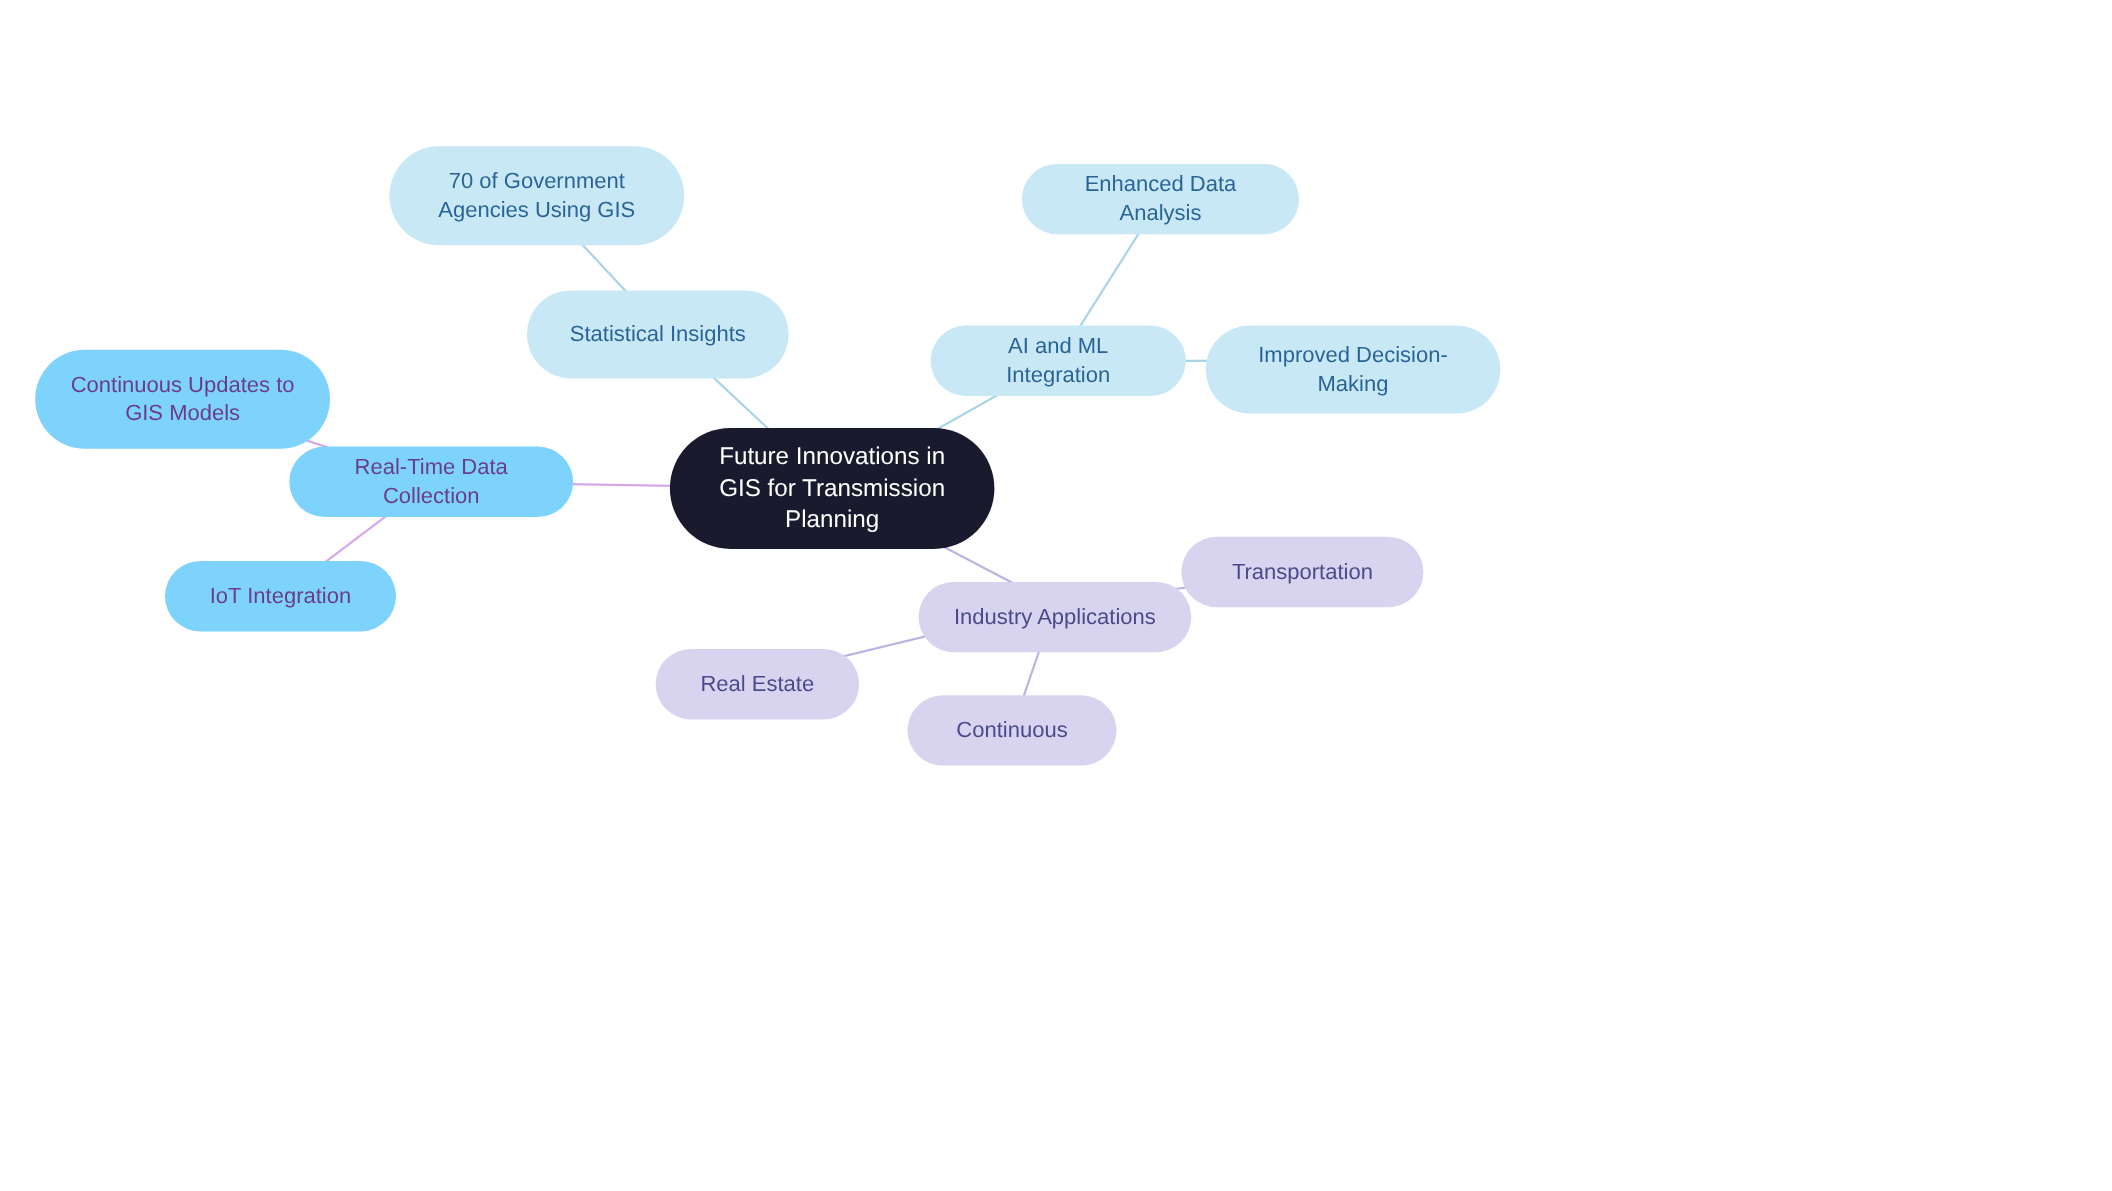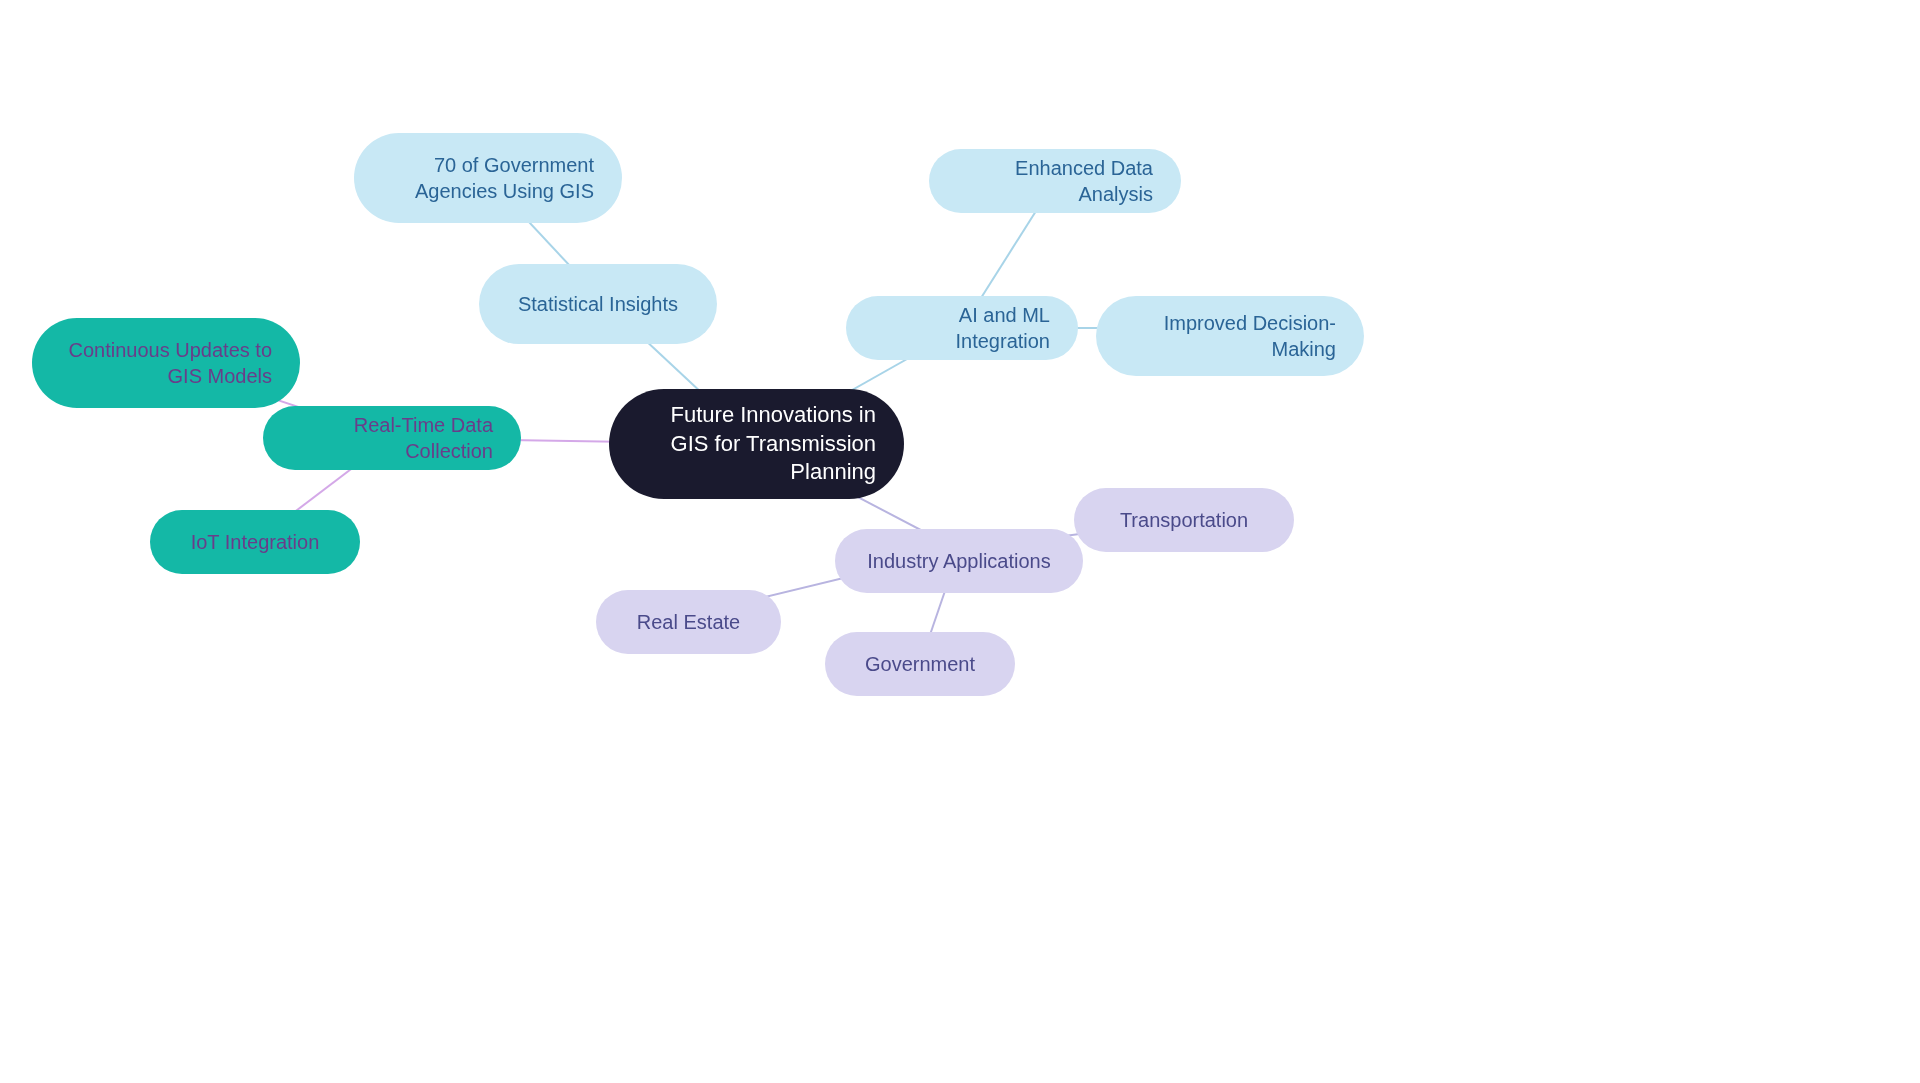--- a/index.html
+++ b/index.html
@@ -27,7 +27,7 @@
       display: flex;
       align-items: center;
       justify-content: center;
-      text-align: right;
+      text-align: center;
       z-index: 2;
       padding: 18px 28px;
       line-height: 1.3;

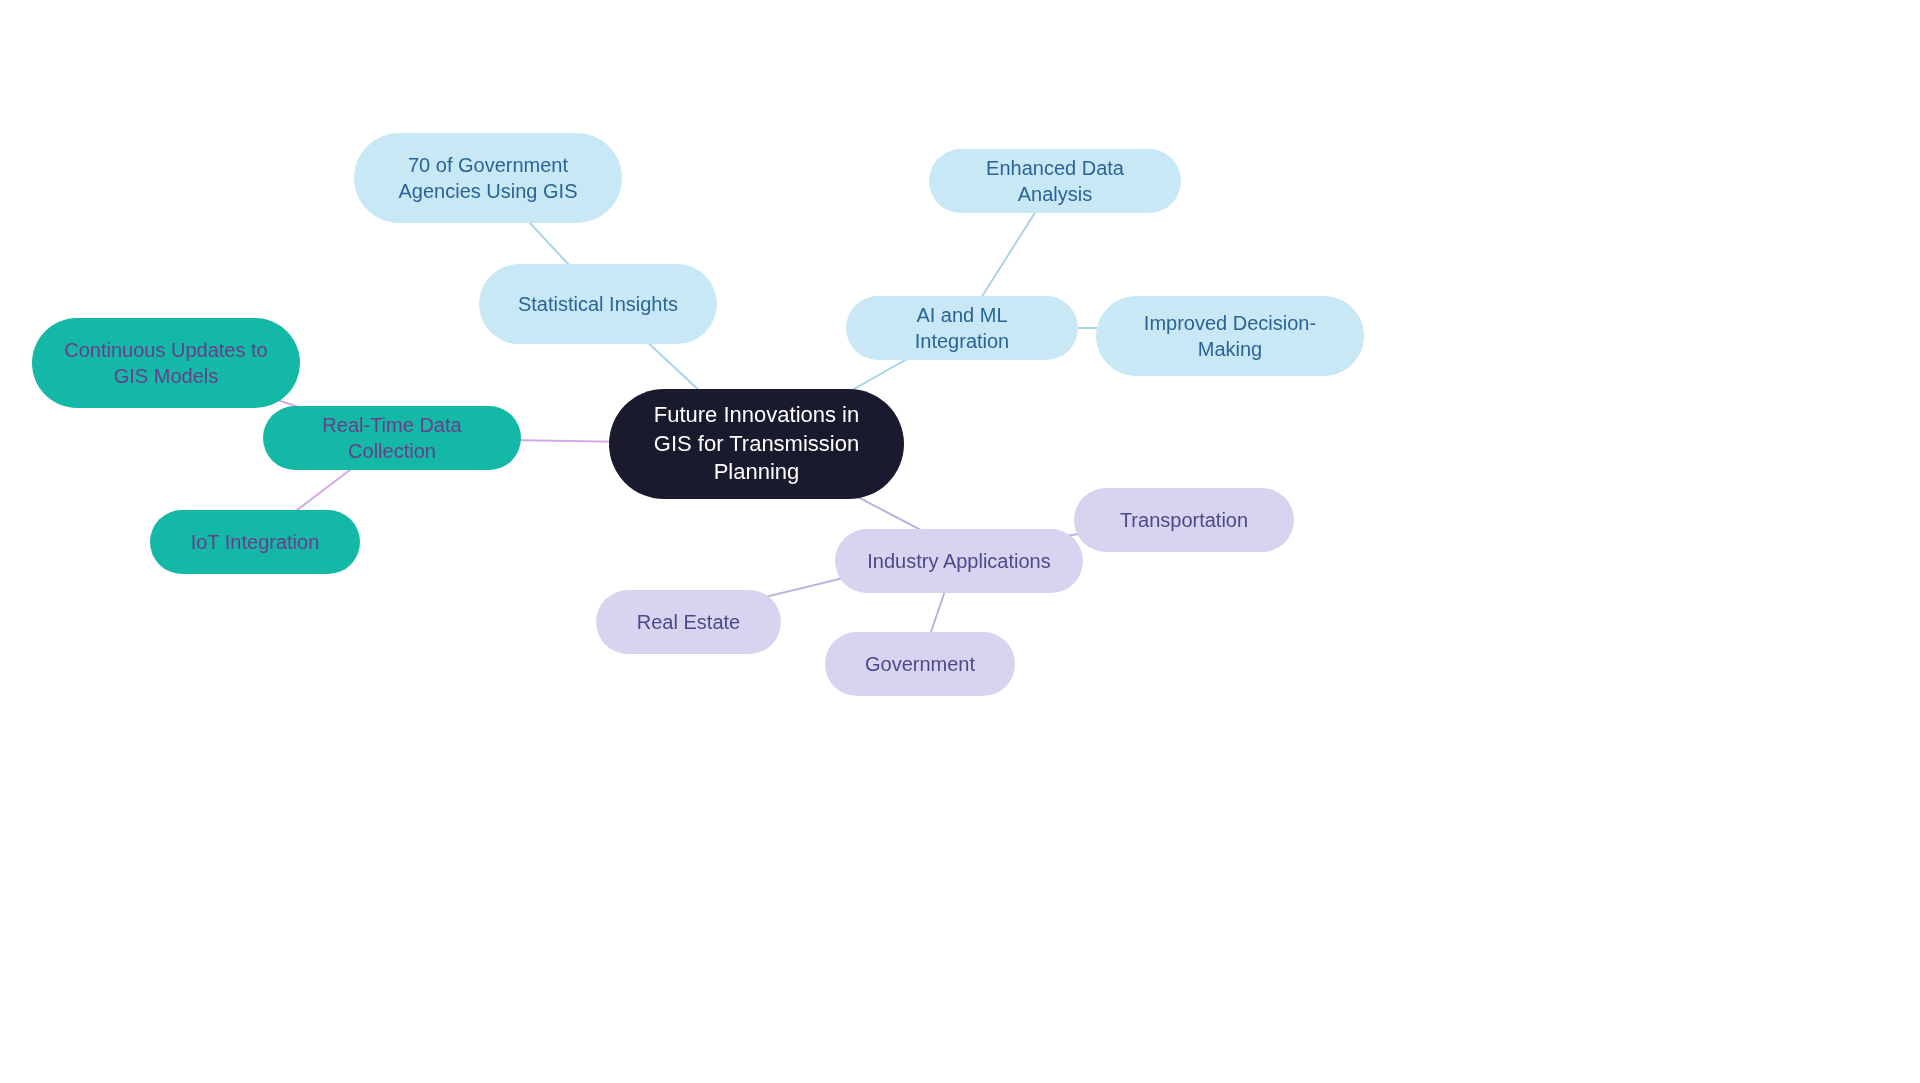--- a/index.html
+++ b/index.html
@@ -51,7 +51,7 @@
     }
 
     .node-purple {
-      background: #14b8a6;
+      background: #7dd3fc;
       color: #6a3d8a;
       font-size: 20px;
       font-weight: 400;

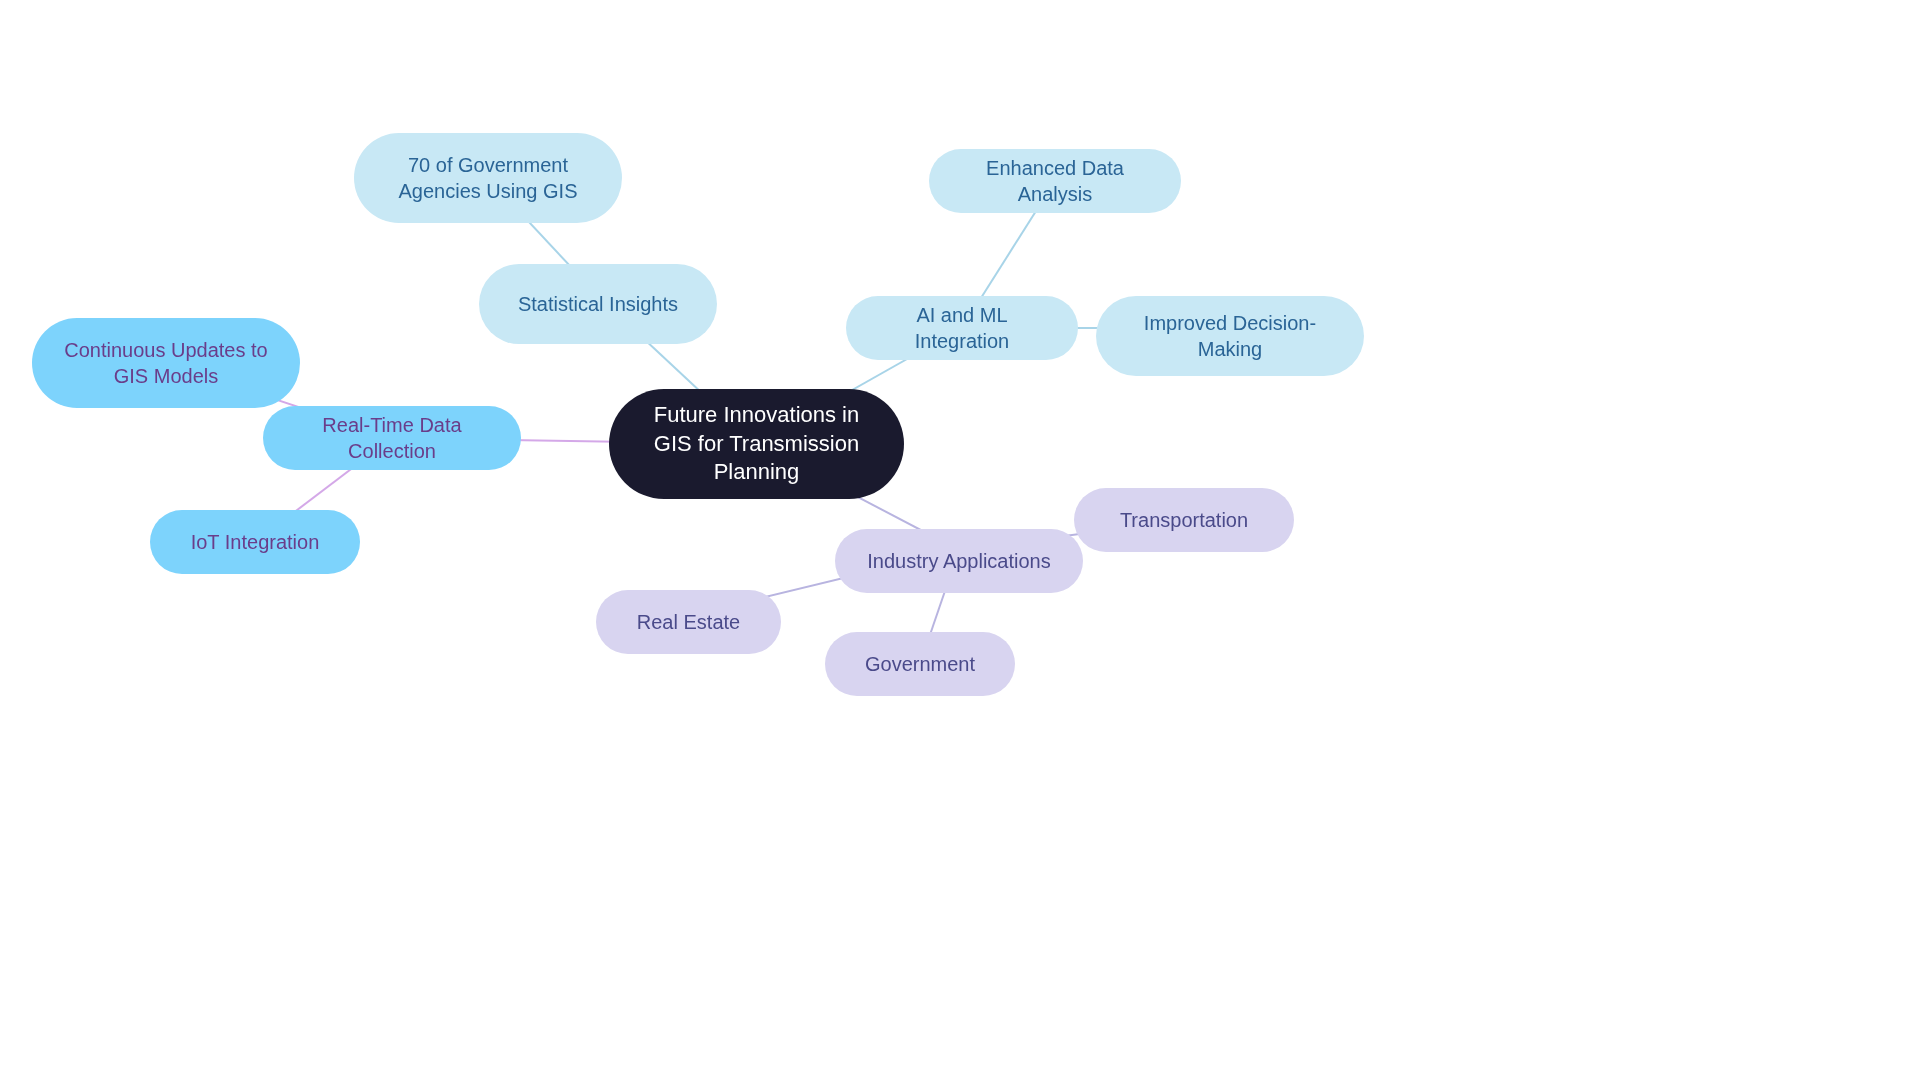--- a/index.html
+++ b/index.html
@@ -131,7 +131,7 @@
 </div>
 
 <div class="node node-lavender" style="left: 825px; top: 632px; width: 190px; height: 64px;">
-  <span>Government</span>
+  <span>Continuous</span>
 </div>
 
 </body></html>

